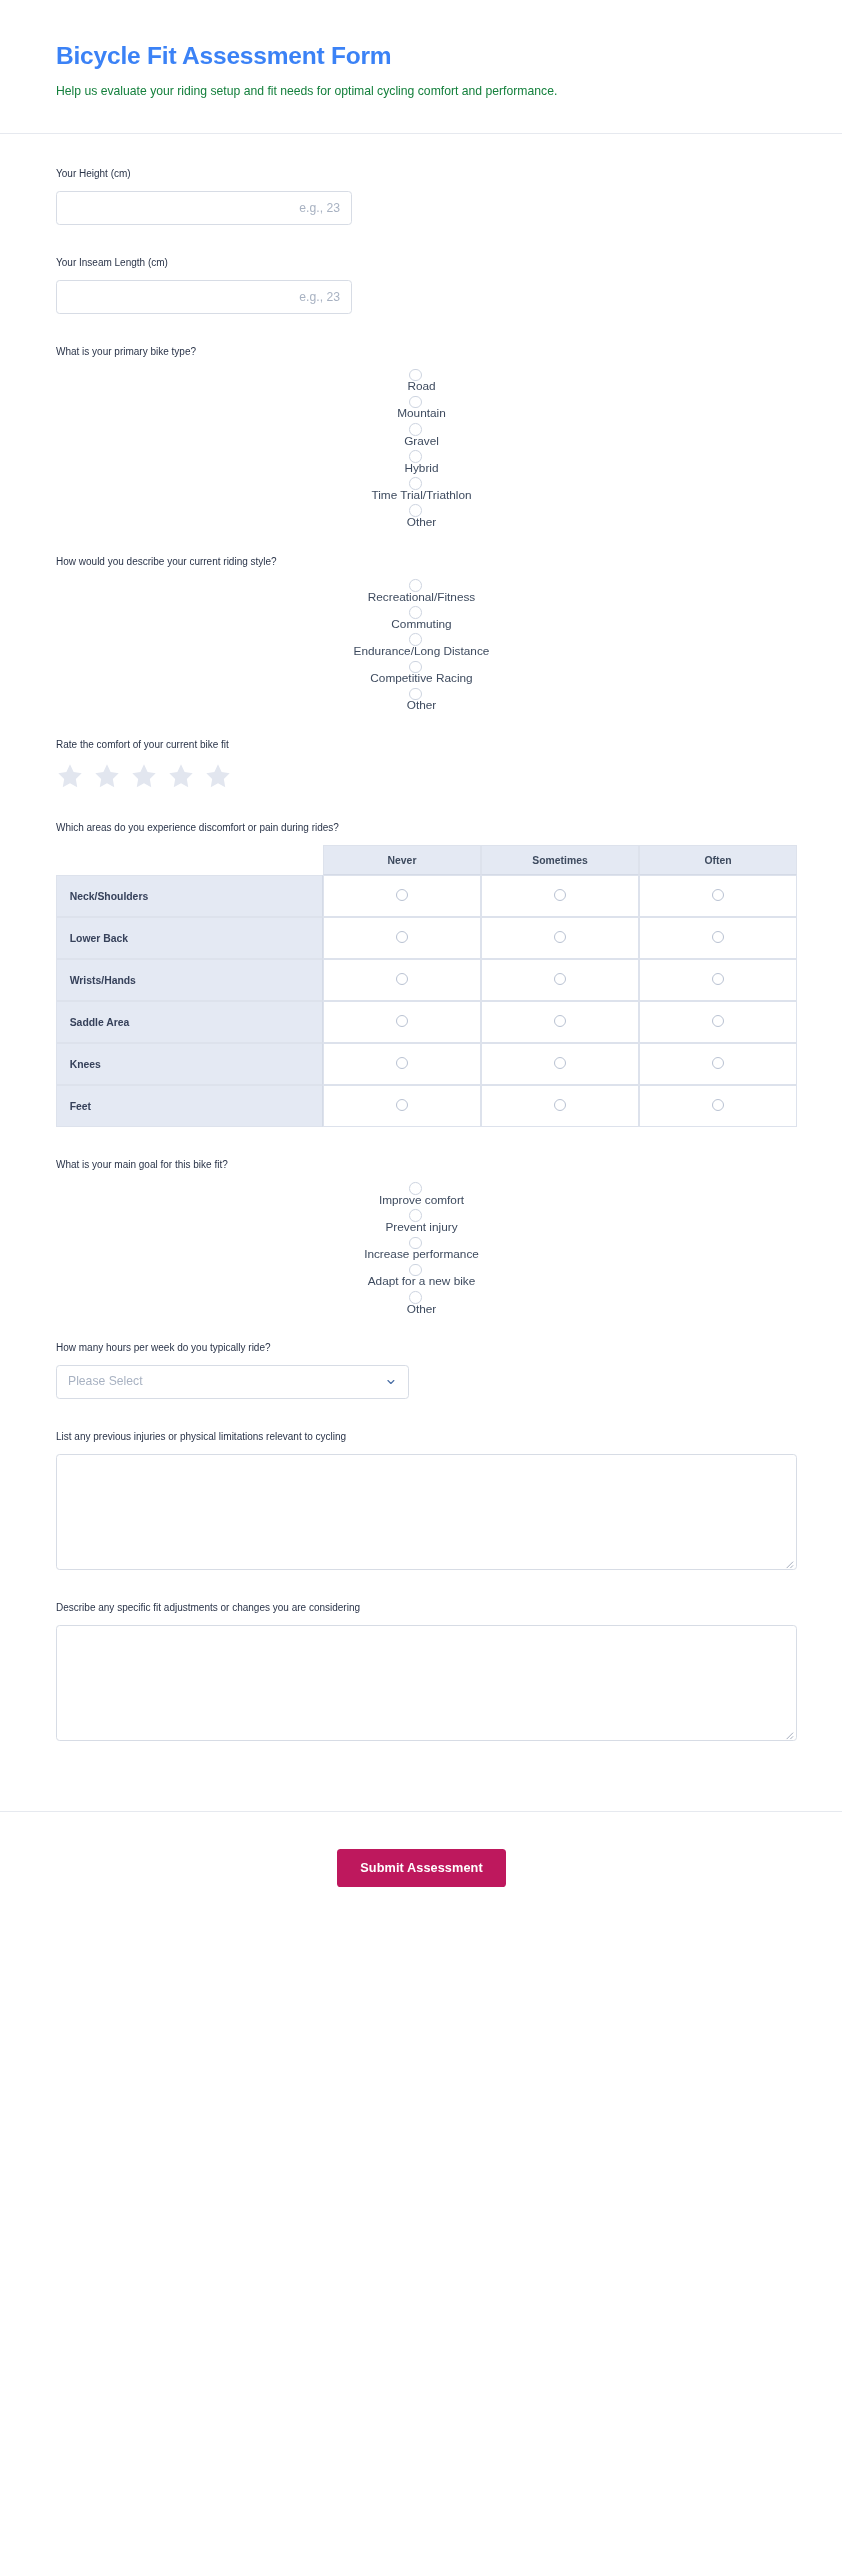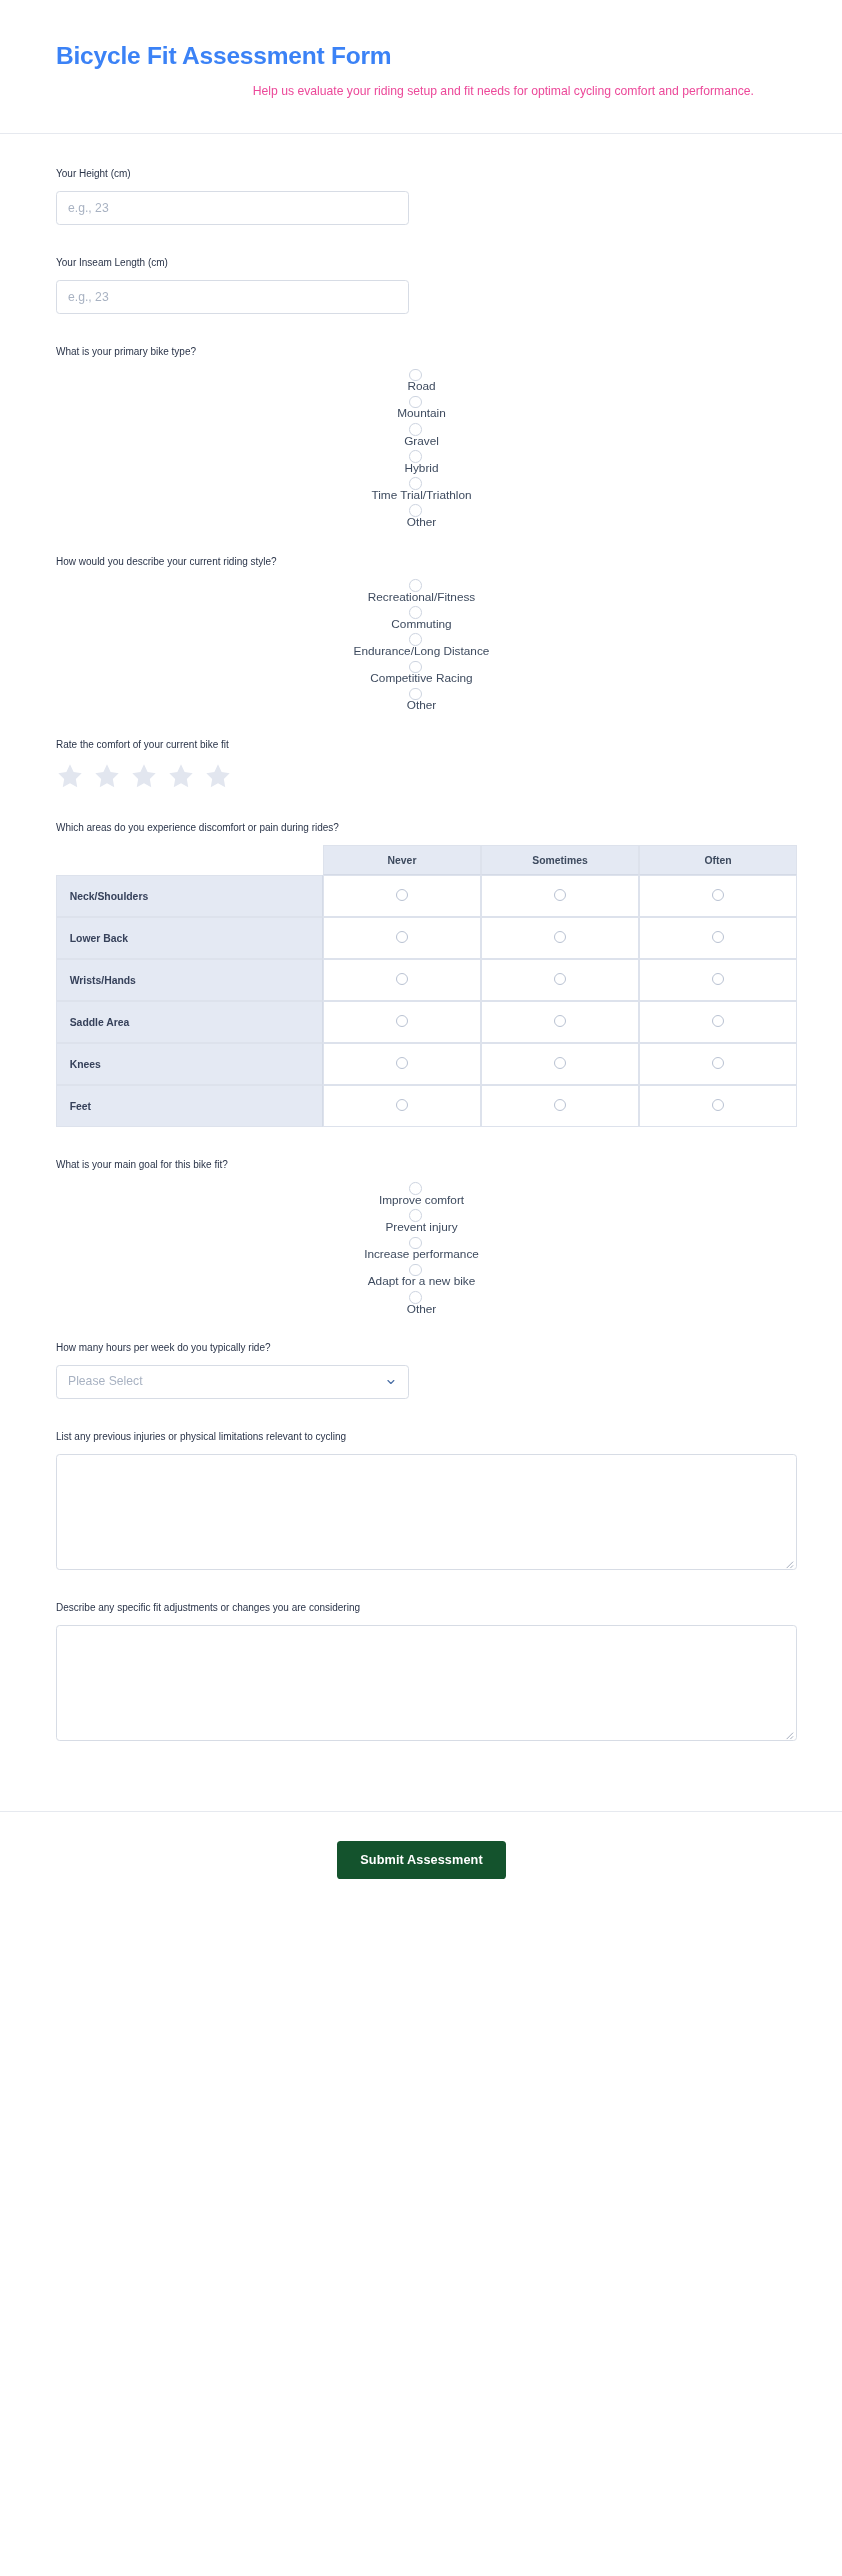--- a/index.html
+++ b/index.html
@@ -30,10 +30,9 @@
   .form-subtitle {
     font-size: 12.2px;
     line-height: 1.68;
-    color: #ec4899;
+    color: #15803d;
     margin: 0;
     max-width: 698px;
-    text-align: right;
   }
 
   

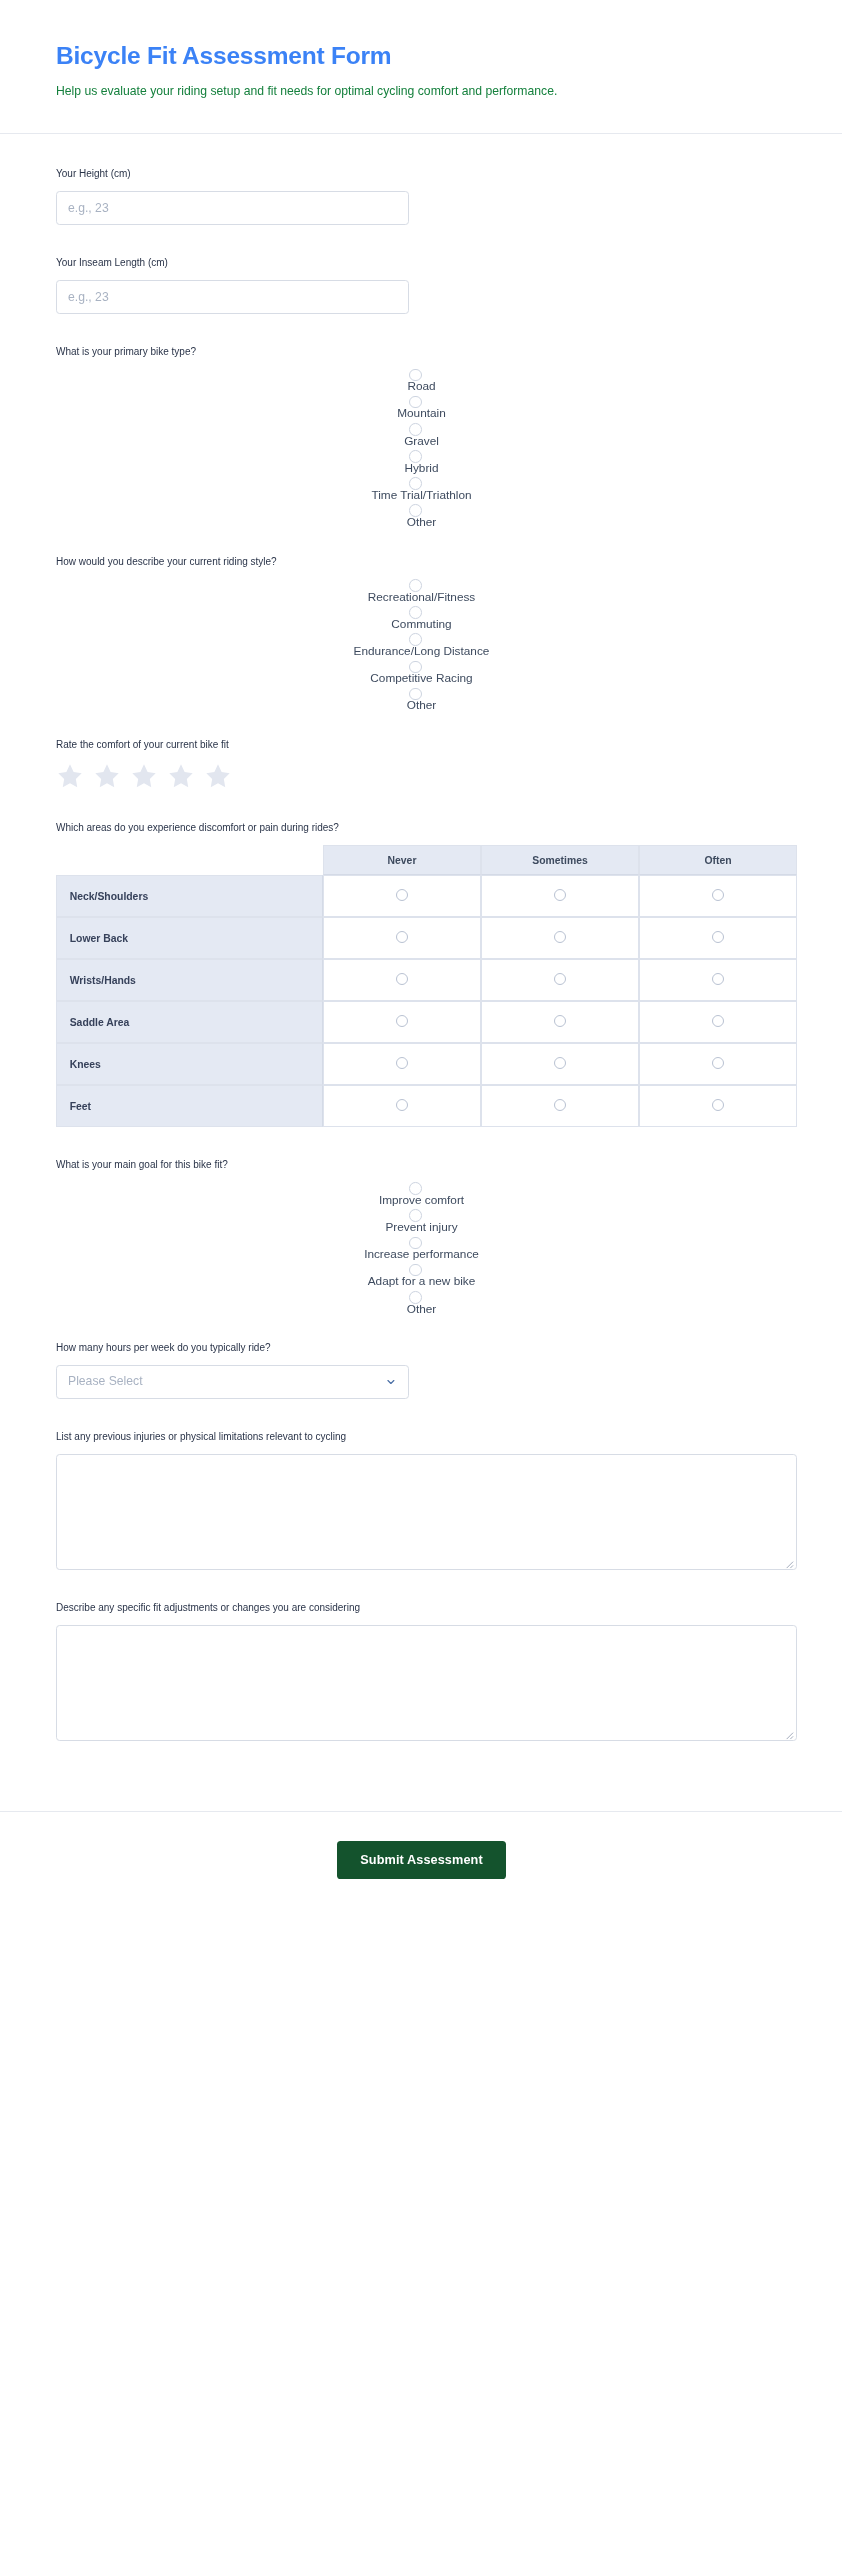--- a/index.html
+++ b/index.html
@@ -54,7 +54,7 @@
   
   .text-input {
     display: block;
-    width: 353px;
+    width: 296px;
     height: 34px;
     padding: 7.3px 11px;
     font-size: 12.2px;
@@ -64,6 +64,7 @@
     border: 0.9px solid #d7dce5;
     border-radius: 3.6px;
     outline: none;
+    text-align: right;
   }
   .text-input::placeholder { color: #a8b2c2; }
 

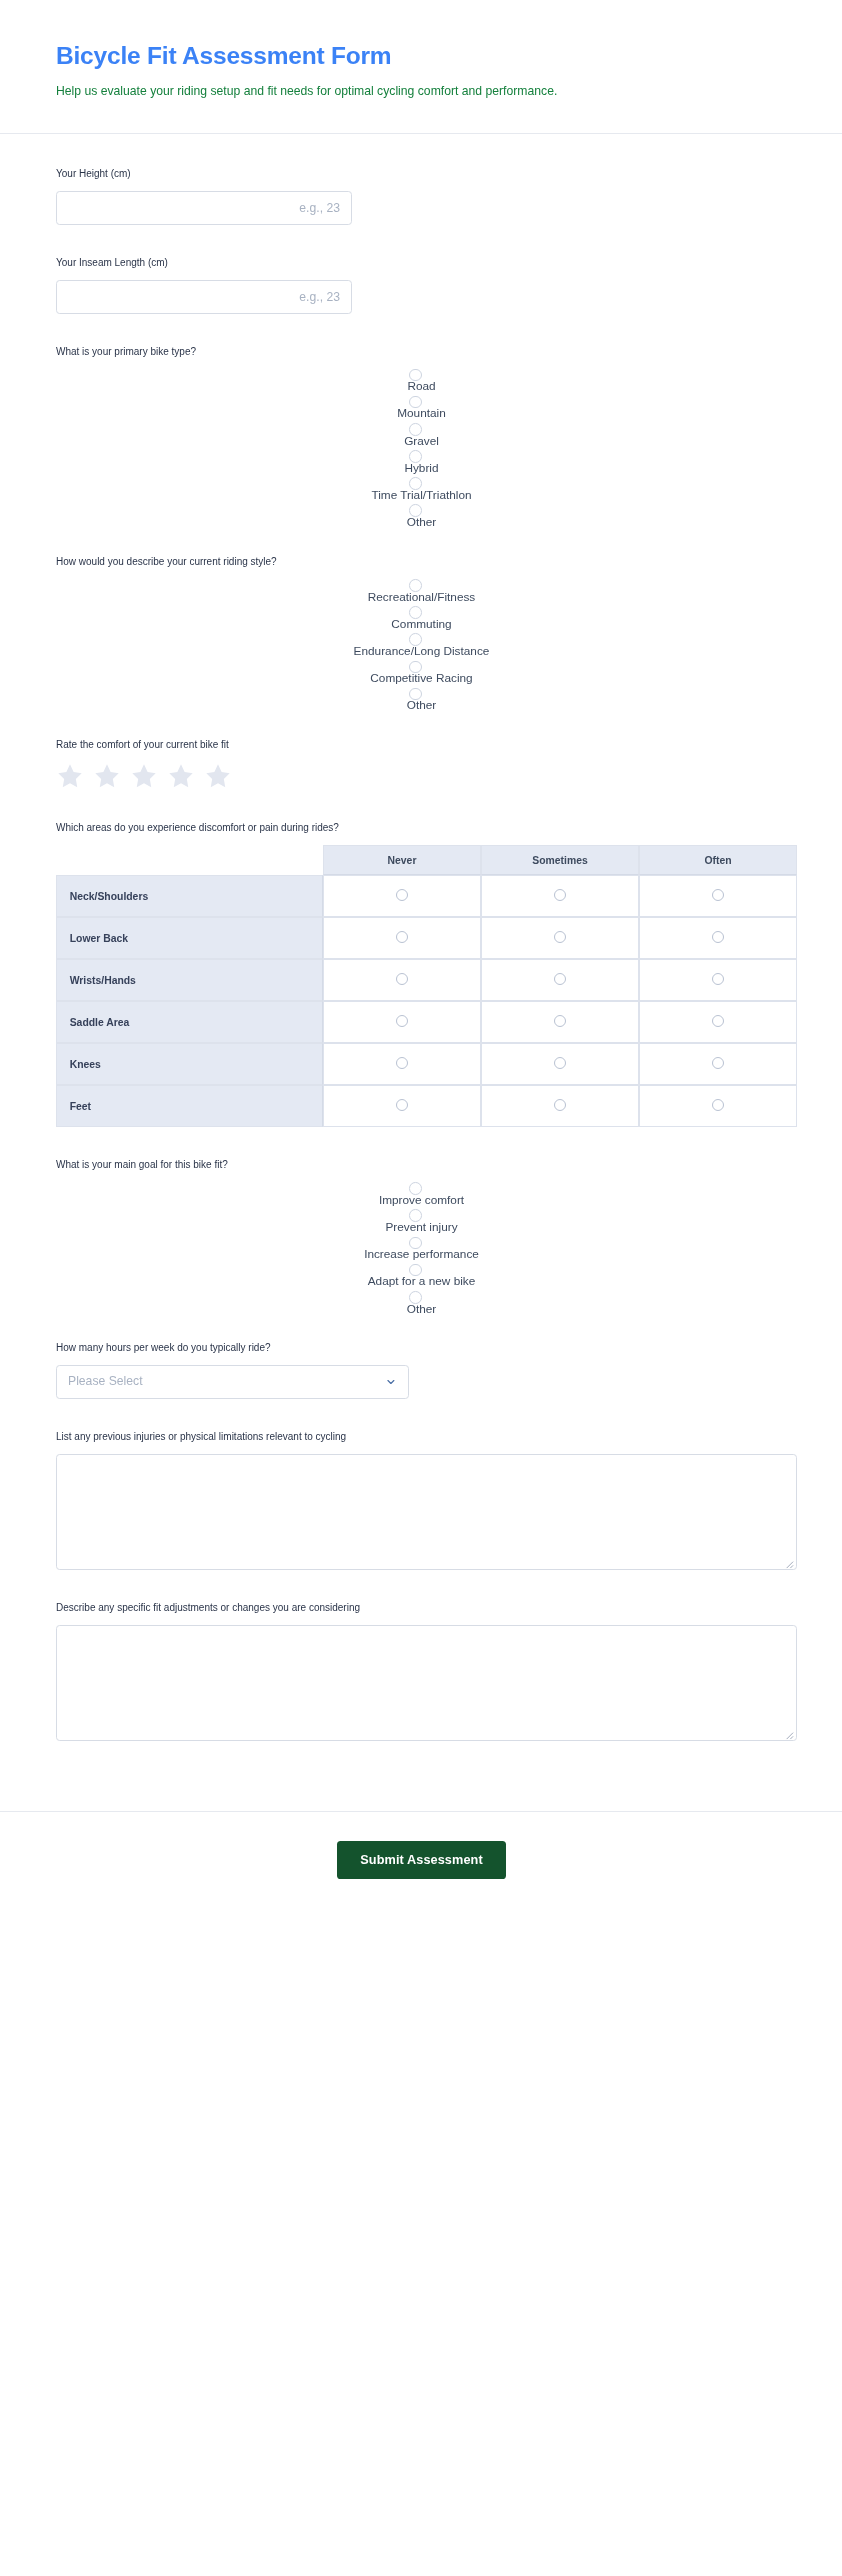--- a/index.html
+++ b/index.html
@@ -191,7 +191,7 @@
   }
   .submit-btn {
     display: inline-block;
-    background: #14532d;
+    background: #be185d;
     color: #ffffff;
     font-size: 12.7px;
     font-weight: bold;
@@ -201,6 +201,7 @@
     padding: 11.8px 23.6px;
     cursor: pointer;
     letter-spacing: 0.1px;
+    margin-top: 8px;
   }
 </style>
 </head>

